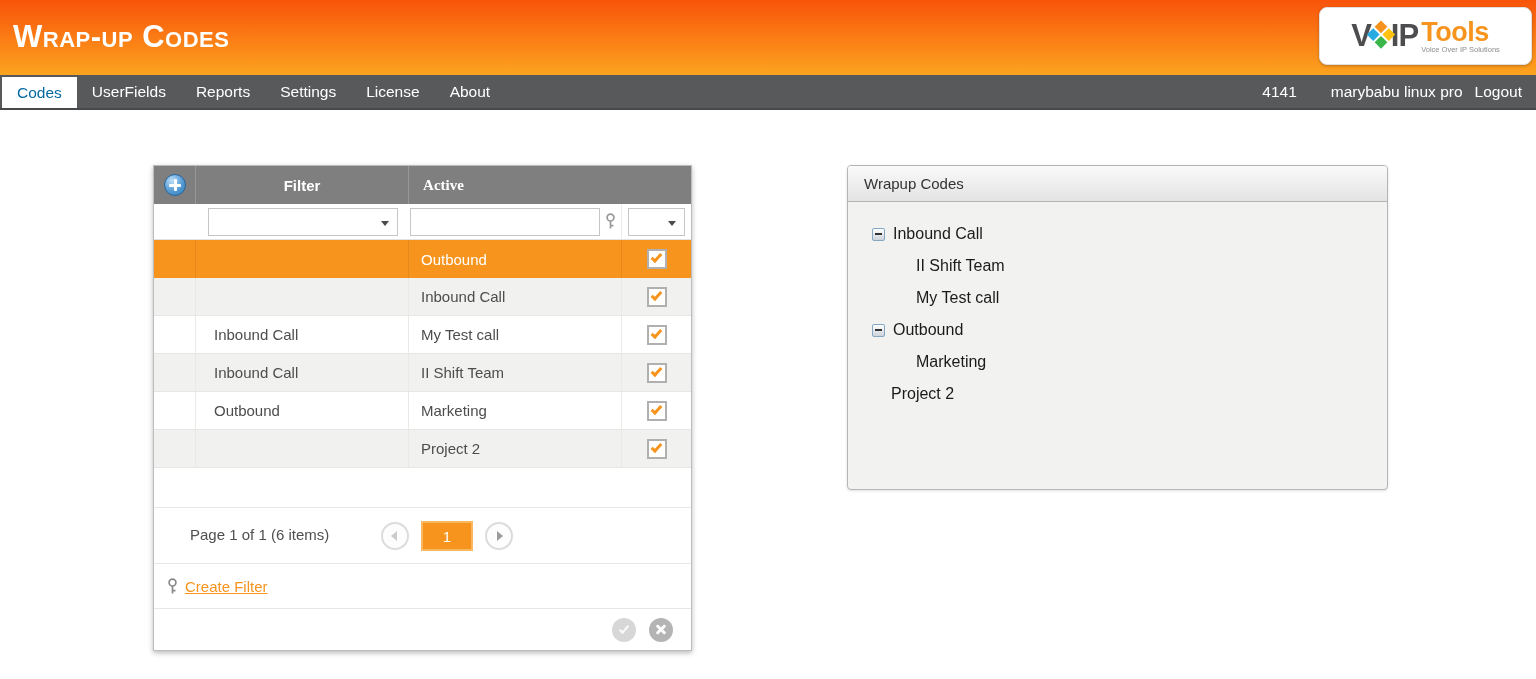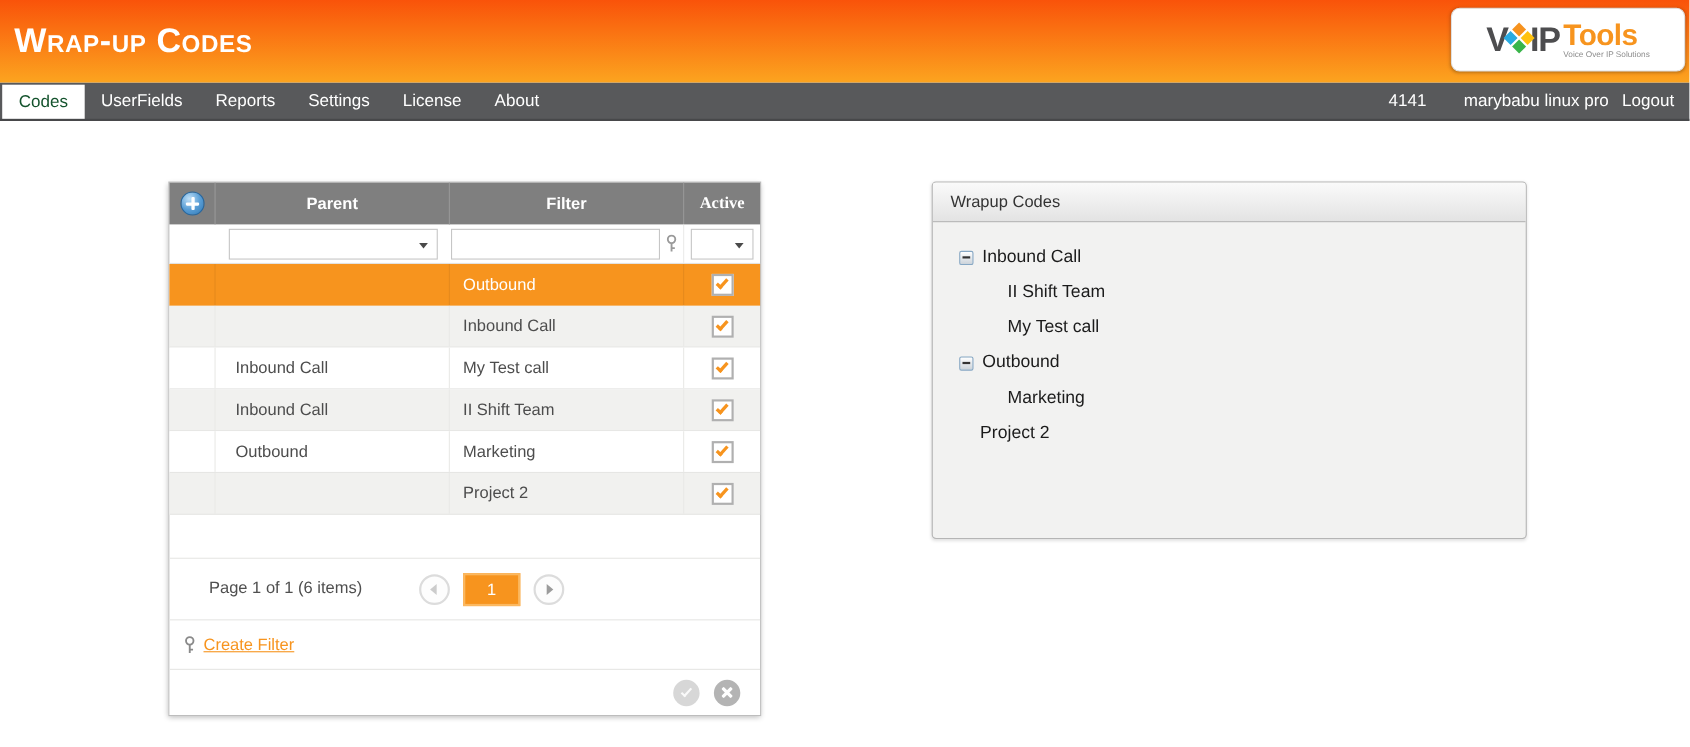--- a/index.html
+++ b/index.html
@@ -30,7 +30,7 @@
     border-bottom:2px solid #47484a; color:#fff; font-size:15.5px; }
   .nav-tabs { display:flex; align-items:stretch; }
   .nav-tab { padding:0 15px; display:flex; align-items:center; cursor:pointer; }
-  .nav-tab.active { background:#fff; color:#14532d; margin:2px 0 0 2px; }
+  .nav-tab.active { background:#fff; color:#0369a1; margin:2px 0 0 2px; }
   .nav-right { margin-left:auto; display:flex; align-items:center; padding-right:14px; }
   .nav-ext { margin-right:34px; }
   .nav-user { margin-right:12px; }

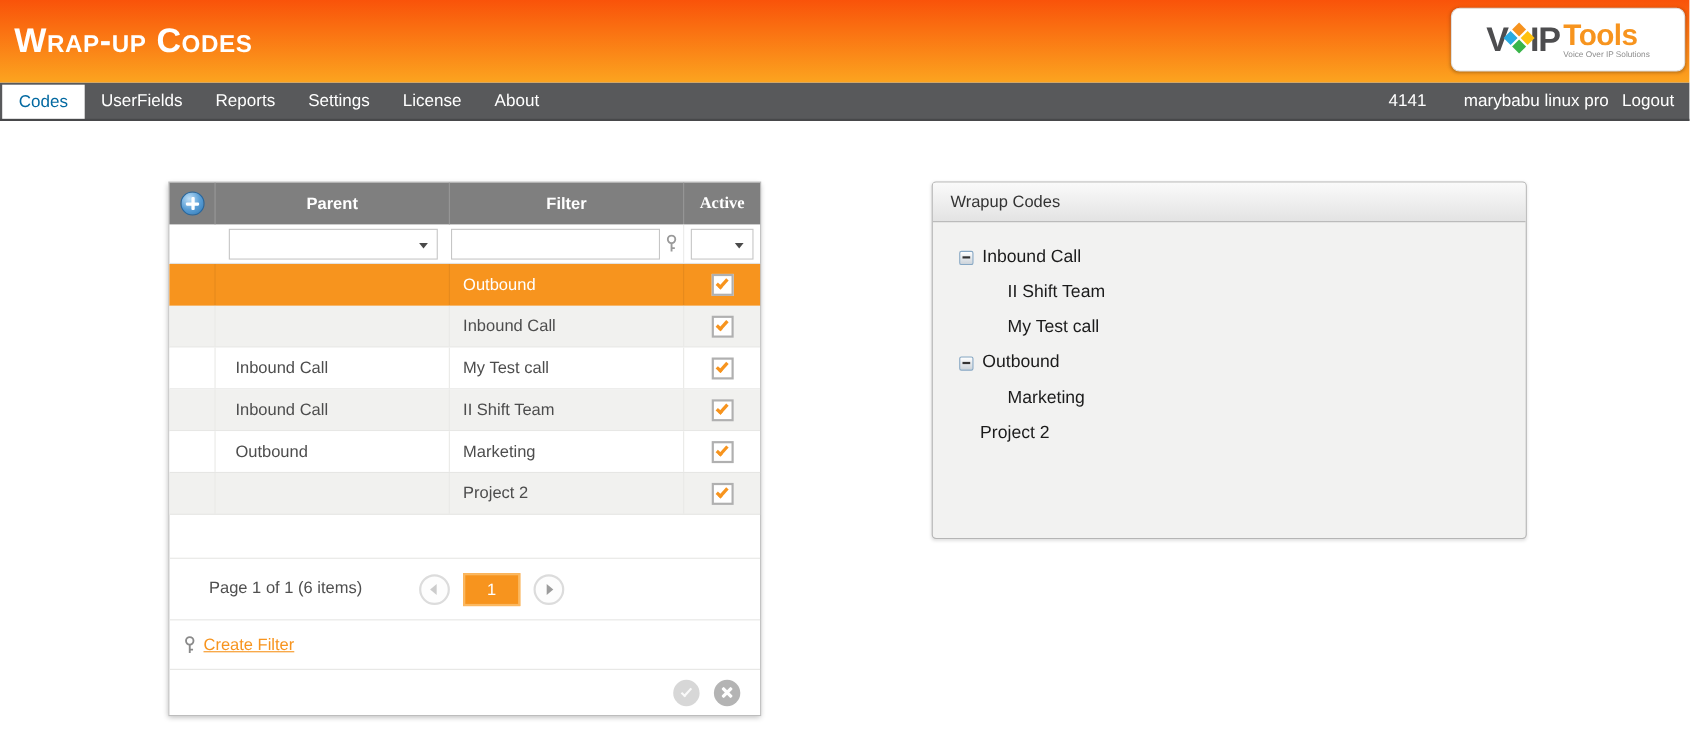--- a/index.html
+++ b/index.html
@@ -174,7 +174,6 @@
           <i class="plus"></i>
         </span>
     </div>
-    <div class="gh-cell gh-parent">Parent</div>
     <div class="gh-cell gh-child">Filter</div>
     <div class="gh-cell gh-active">Active</div>
   </div>

